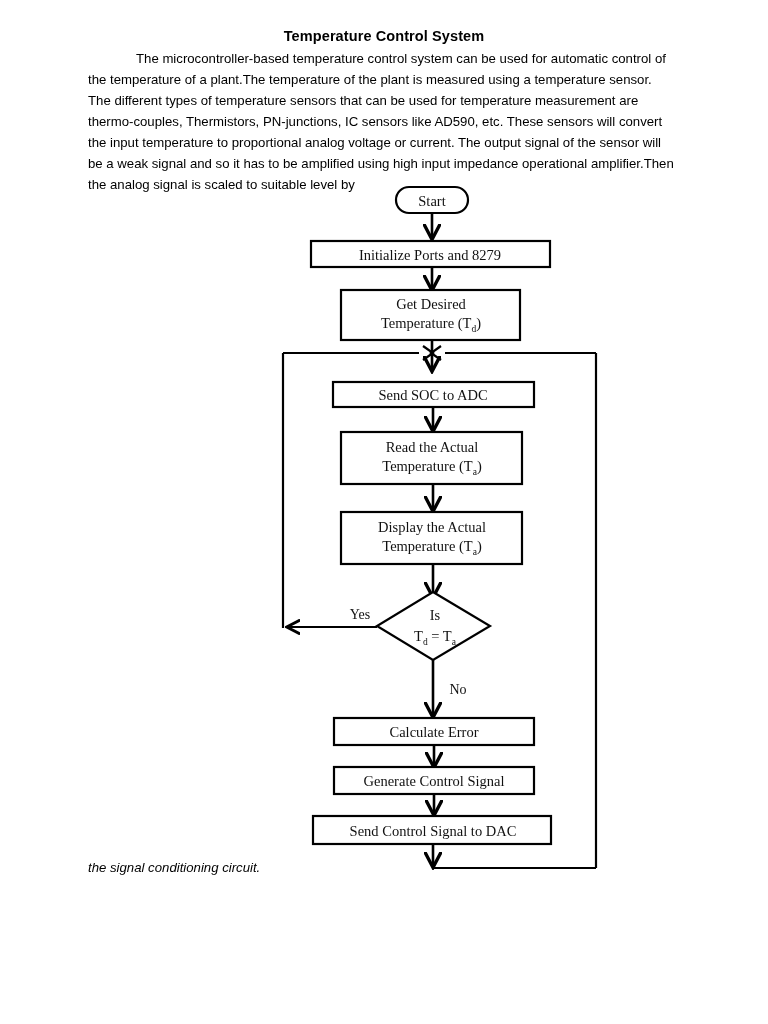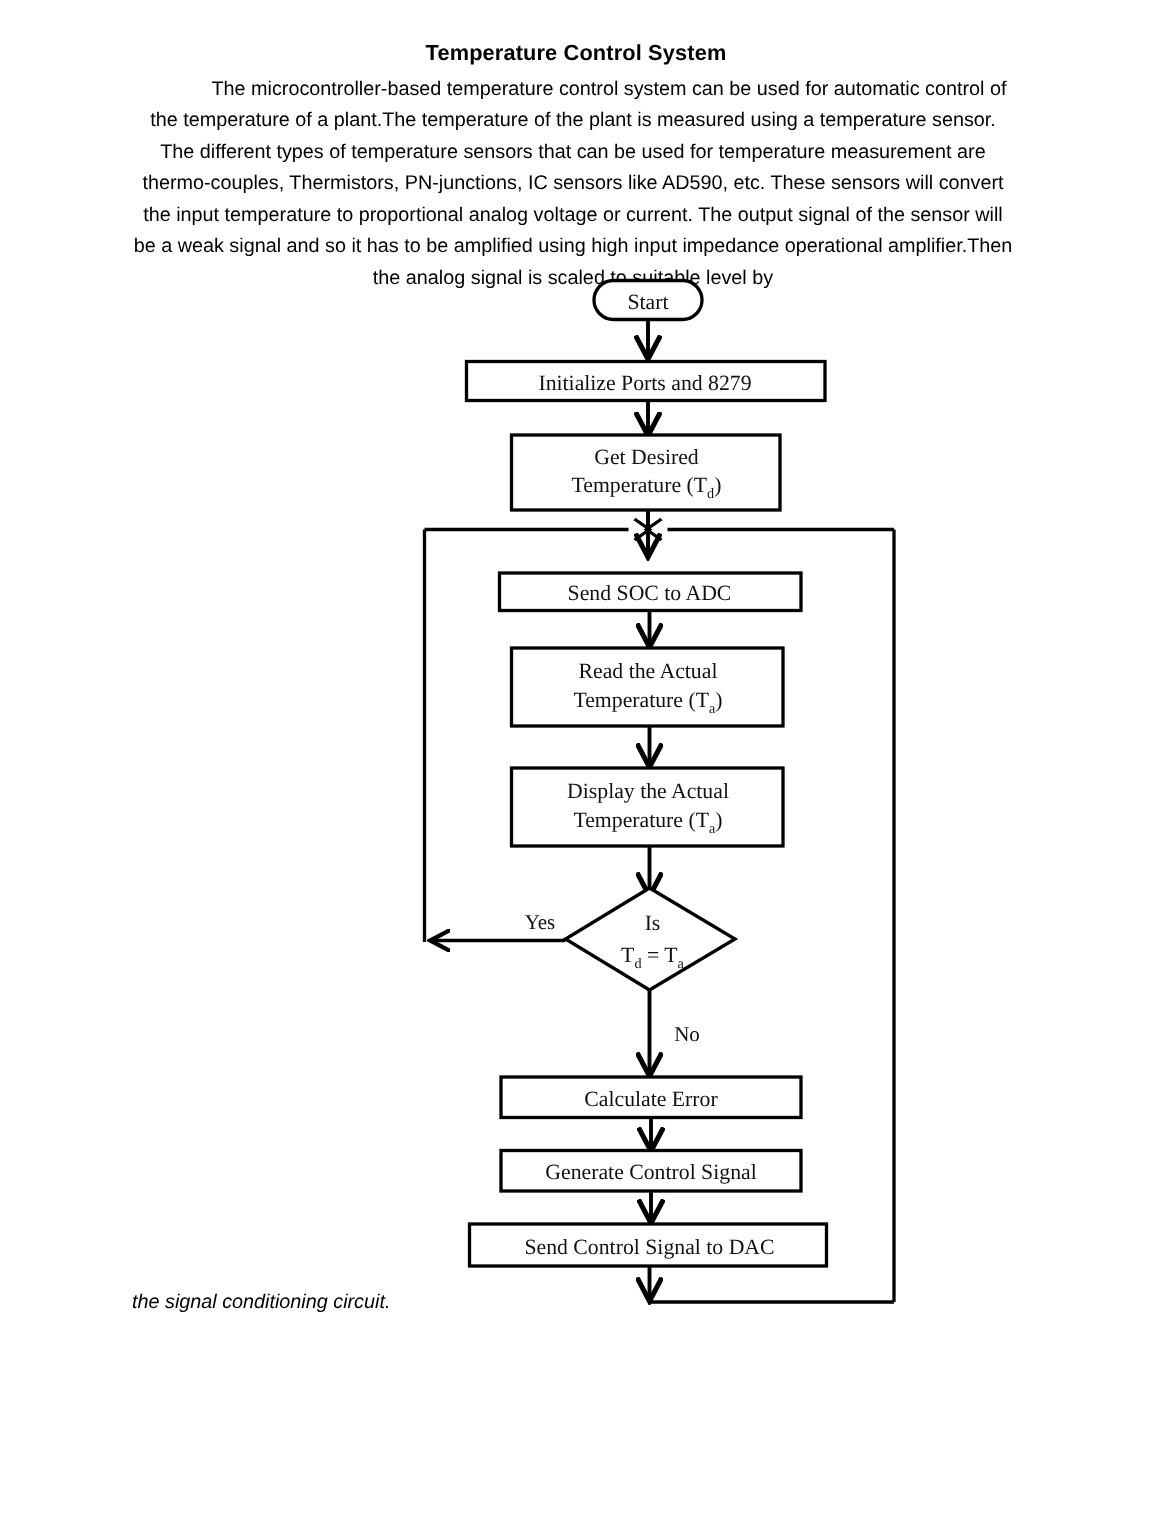--- a/index.html
+++ b/index.html
@@ -35,7 +35,7 @@
     width: 588px;
     font-size: 13.2px;
     line-height: 21px;
-    text-align: center;
+    text-align: left;
     text-indent: 48px;
     font-family: "Liberation Sans", sans-serif;
   }

